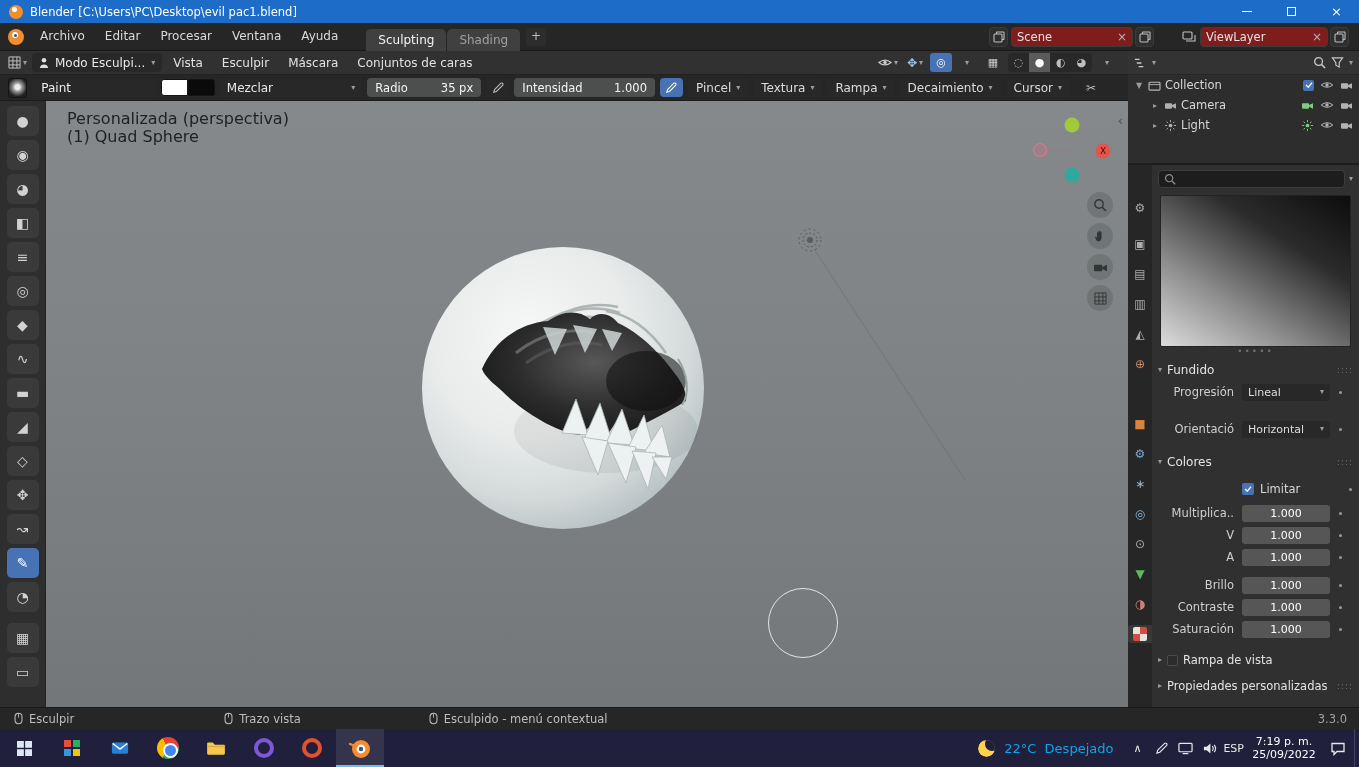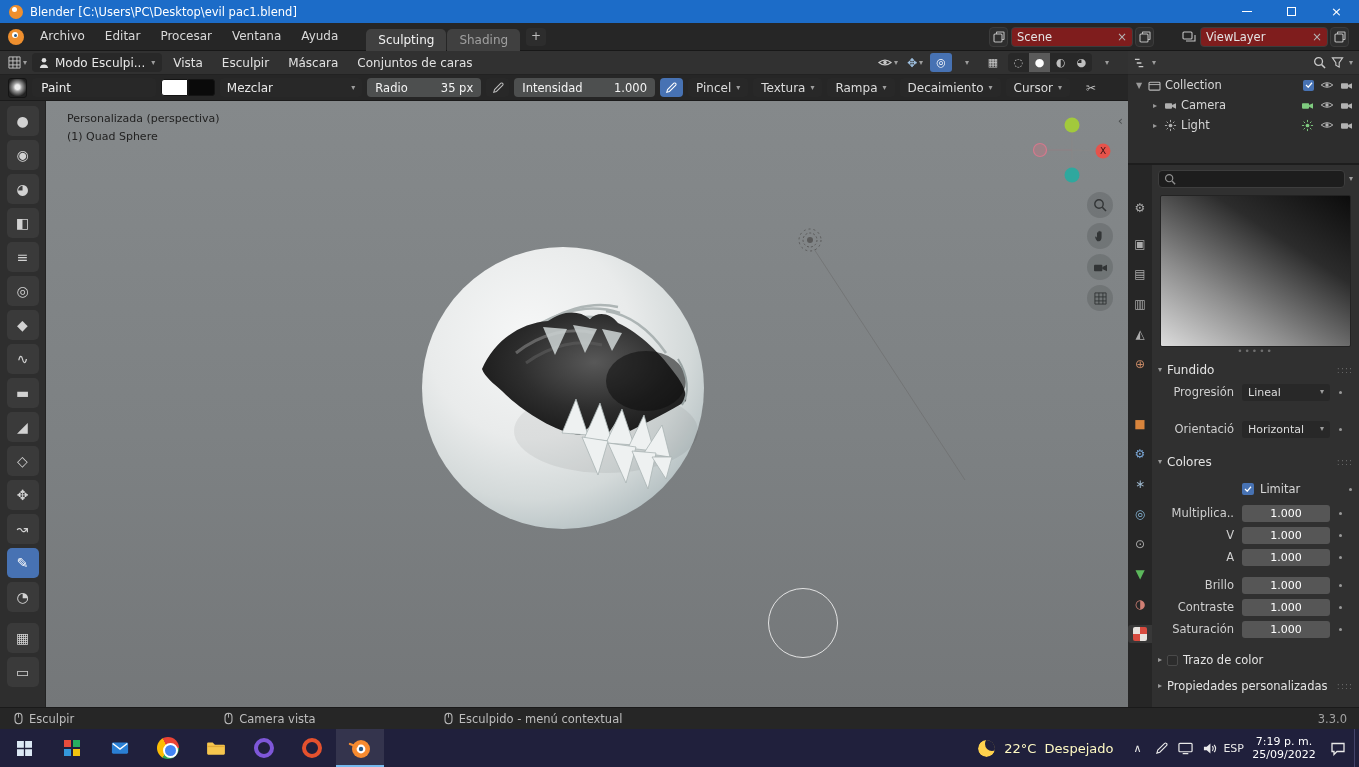--- a/index.html
+++ b/index.html
@@ -69,7 +69,7 @@
   
   #viewport { position:absolute; left:46px; top:101px; width:1082px; height:606px; background:linear-gradient(180deg,#85898b 0%, #7d8183 55%, #747779 100%); overflow:hidden; }
   #vp-scene { position:absolute; left:0; top:0; }
-  .vp-text { position:absolute; left:21px; top:9px; color:#222; font-size:11px; line-height:18px; }
+  .vp-text { position:absolute; left:21px; top:9px; color:#222; font-size:16px; line-height:18px; }
   #vp-nav { position:absolute; right:15px; top:91px; display:flex; flex-direction:column; gap:5px; }
   .vp-nav-btn { width:26px; height:26px; border-radius:50%; background:rgba(40,42,43,0.18); color:#323536; display:flex; align-items:center; justify-content:center; }
   #vp-collapse { position:absolute; right:5px; top:12px; color:#4c4f50; font-size:13px; }

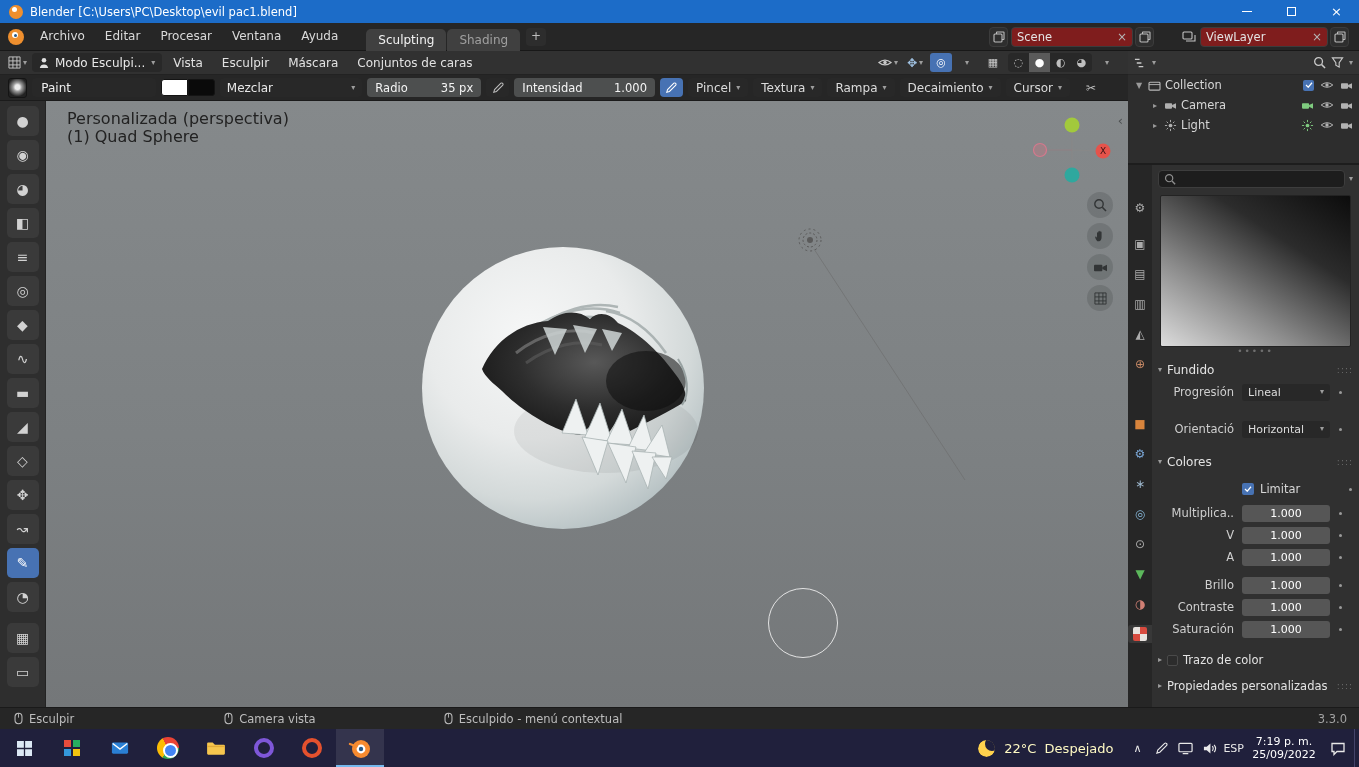--- a/index.html
+++ b/index.html
@@ -708,7 +708,7 @@
         <div class="section-hdr" style="margin-top:11px;">
           <span class="chev">▸</span>
           <span class="cb empty" style="width:11px;height:11px;"></span>
-          <span style="font-size:11.5px;">Trazo de color</span>
+          <span style="font-size:11.5px;">Rampa de vista</span>
         </div>
         <div class="section-hdr" style="margin-top:6px;">
           <span class="chev">▸</span>

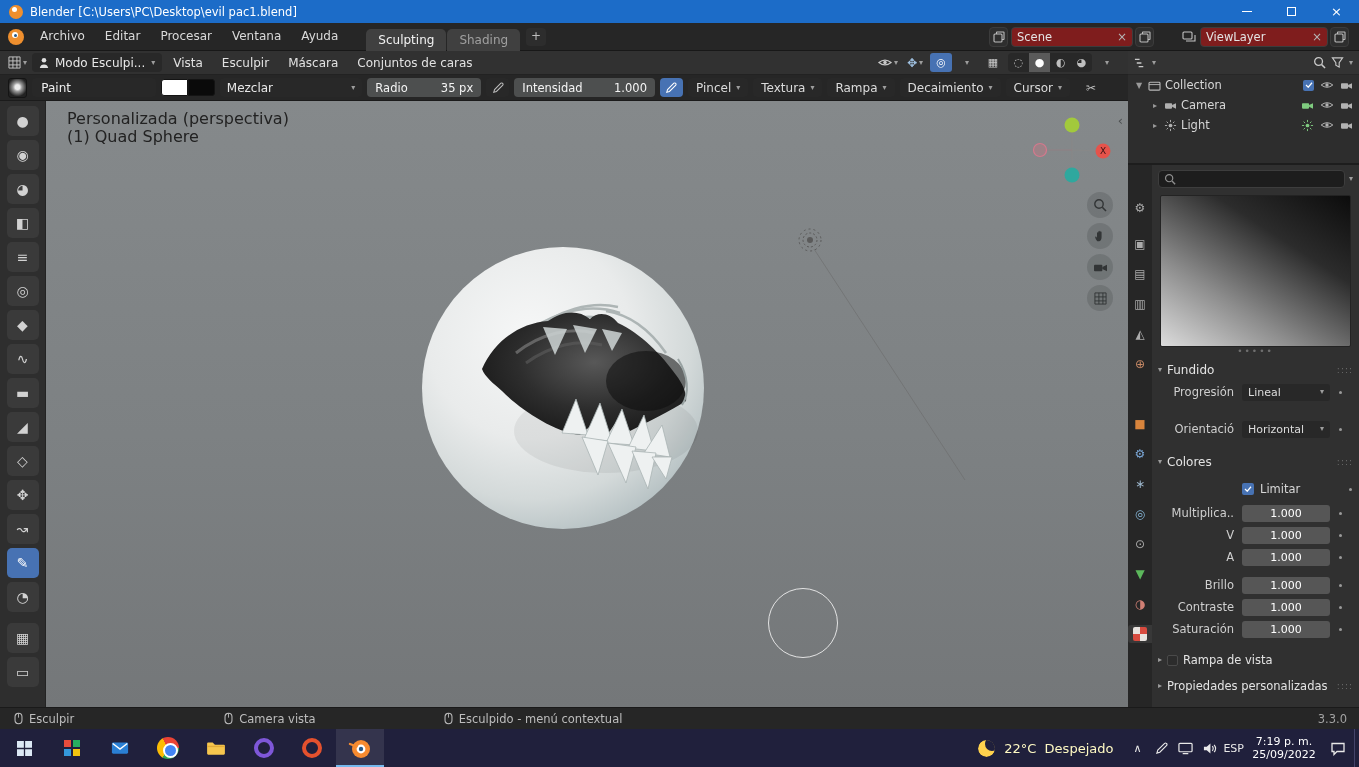--- a/index.html
+++ b/index.html
@@ -730,7 +730,7 @@
       <svg class="ic" width="9" height="13">
           <use href="#i-mouse"></use>
         </svg>
-      <span>Camera vista</span>
+      <span>Trazo vista</span>
     </div>
     <div class="hint" style="margin-left:128px;">
       <svg class="ic" width="9" height="13">

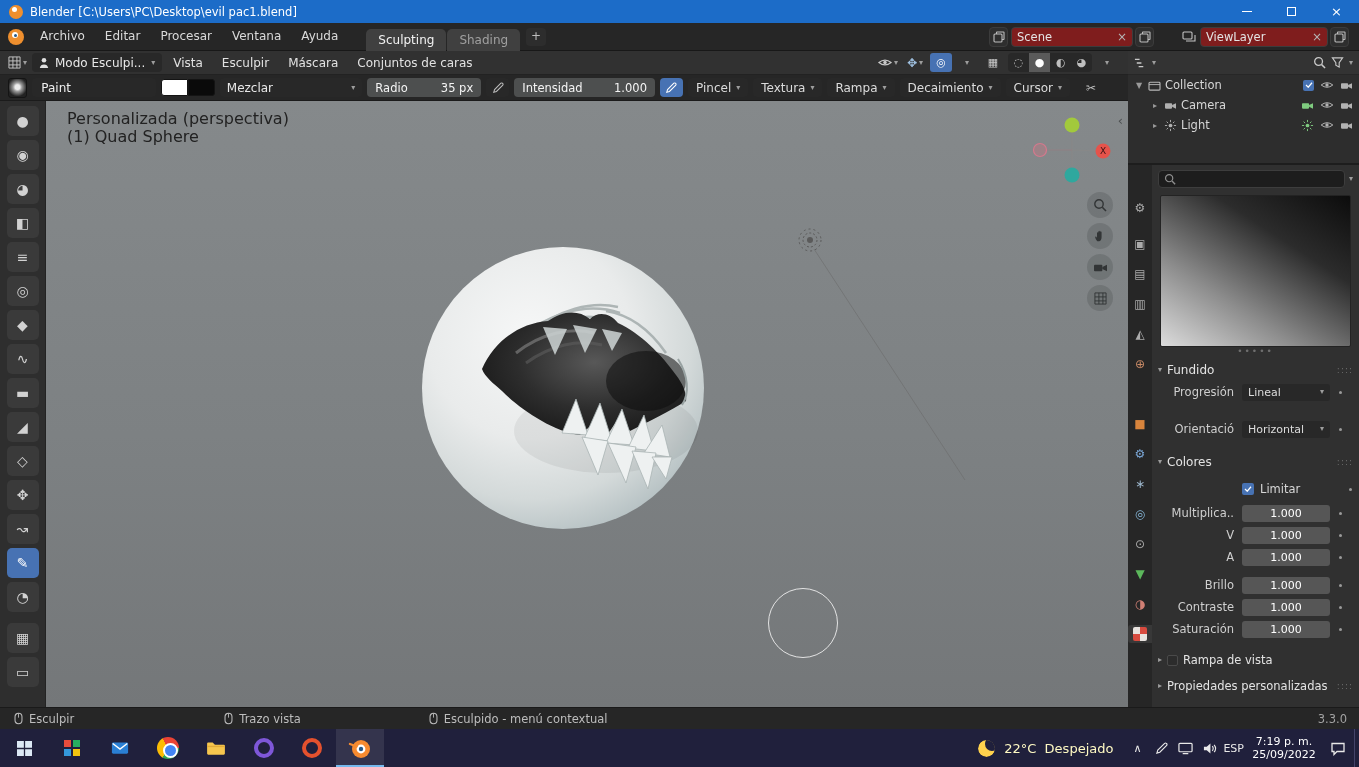--- a/index.html
+++ b/index.html
@@ -126,7 +126,7 @@
   .moon { width:17px; height:17px; position:relative; overflow:hidden; border-radius:50%; }
   .moon::before { content:""; position:absolute; inset:0; border-radius:50%; background:#ffd24d; }
   .moon::after { content:""; position:absolute; left:7px; top:-3px; width:14px; height:14px; border-radius:50%; background:#20203c; }
-  #weather .wtxt { font-size:13px; color:#fef9c3; }
+  #weather .wtxt { font-size:13px; color:#0ea5e9; }
   #tray { display:flex; align-items:center; height:38px; }
   .tray-item { min-width:24px; height:38px; display:flex; align-items:center; justify-content:center; color:#e8e8e8; font-size:12px; padding:0 2px; }
   #clock { text-align:center; font-size:11px; line-height:13px; width:76px; color:#fff; }

